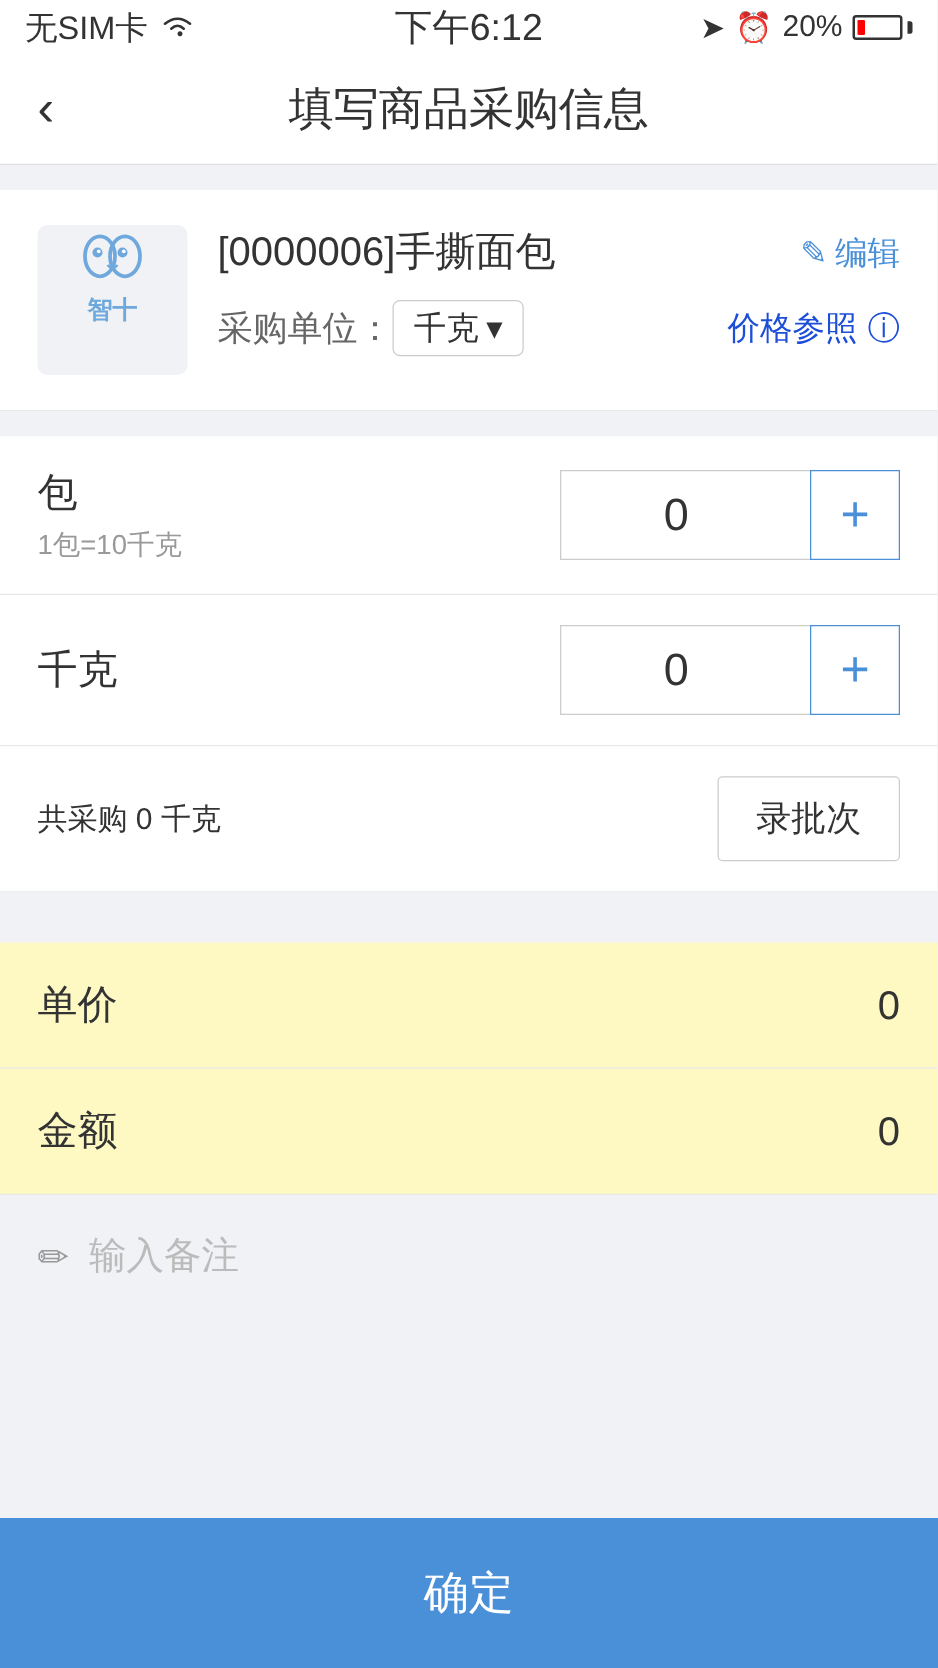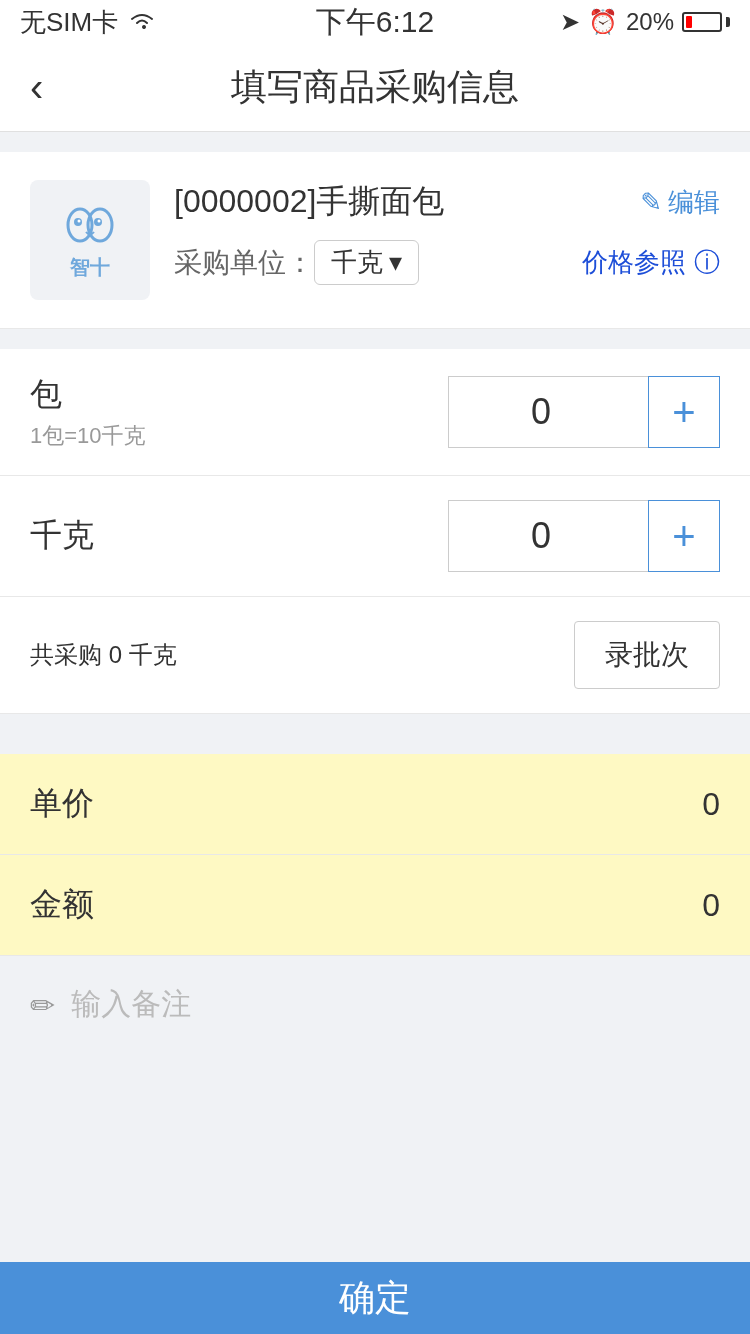--- a/index.html
+++ b/index.html
@@ -381,7 +381,7 @@
   </div>
   <div class="product-info">
     <div class="product-header">
-      <div class="product-name">[0000002]手撕面包</div>
+      <div class="product-name">[0000006]手撕面包</div>
       <div class="edit-btn">
         <span>✎</span>
         <span>编辑</span>

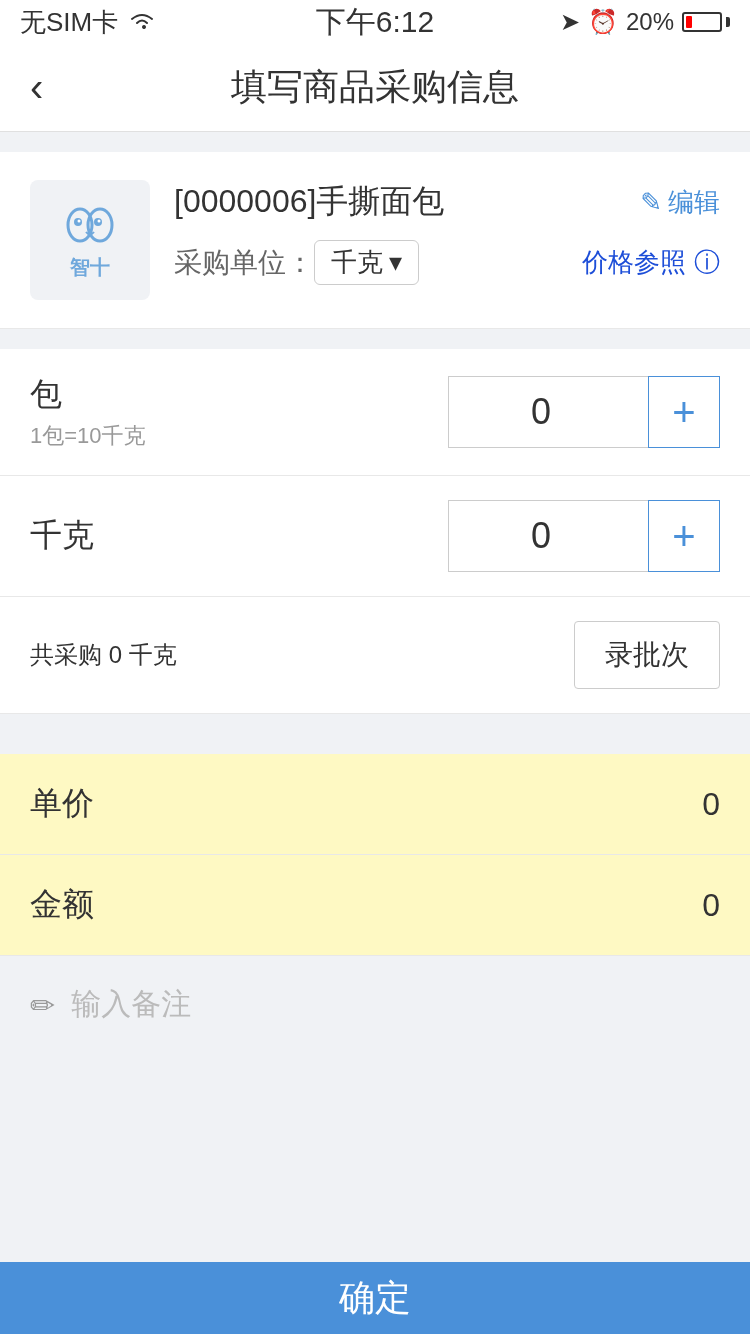--- a/index.html
+++ b/index.html
@@ -113,7 +113,7 @@
       background: #f0f2f5;
       border-radius: 8px;
       display: flex;
-      align-items: center;
+      align-items: flex-start;
       justify-content: center;
       flex-shrink: 0;
     }

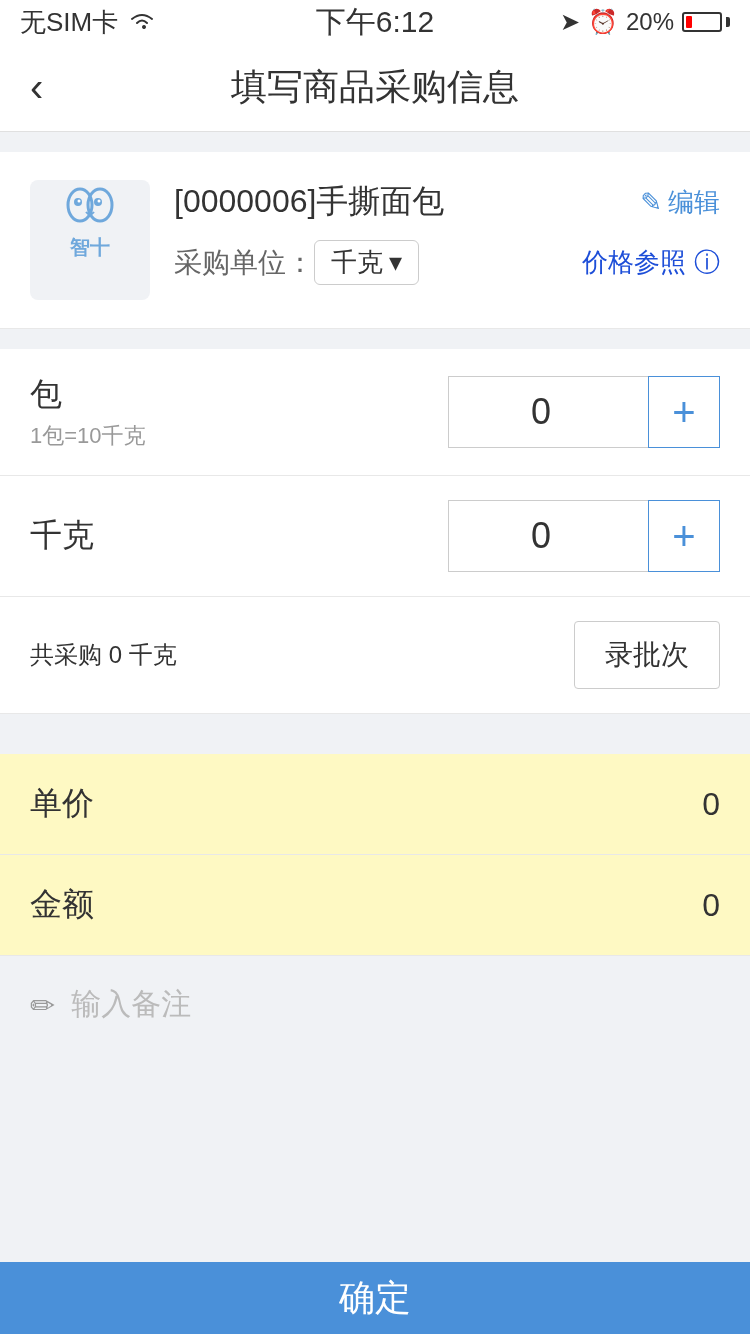--- a/index.html
+++ b/index.html
@@ -315,7 +315,7 @@
       bottom: 0;
       left: 0;
       width: 750px;
-      height: 72px;
+      height: 120px;
       background: #4a90d9;
       color: #fff;
       font-size: 36px;

